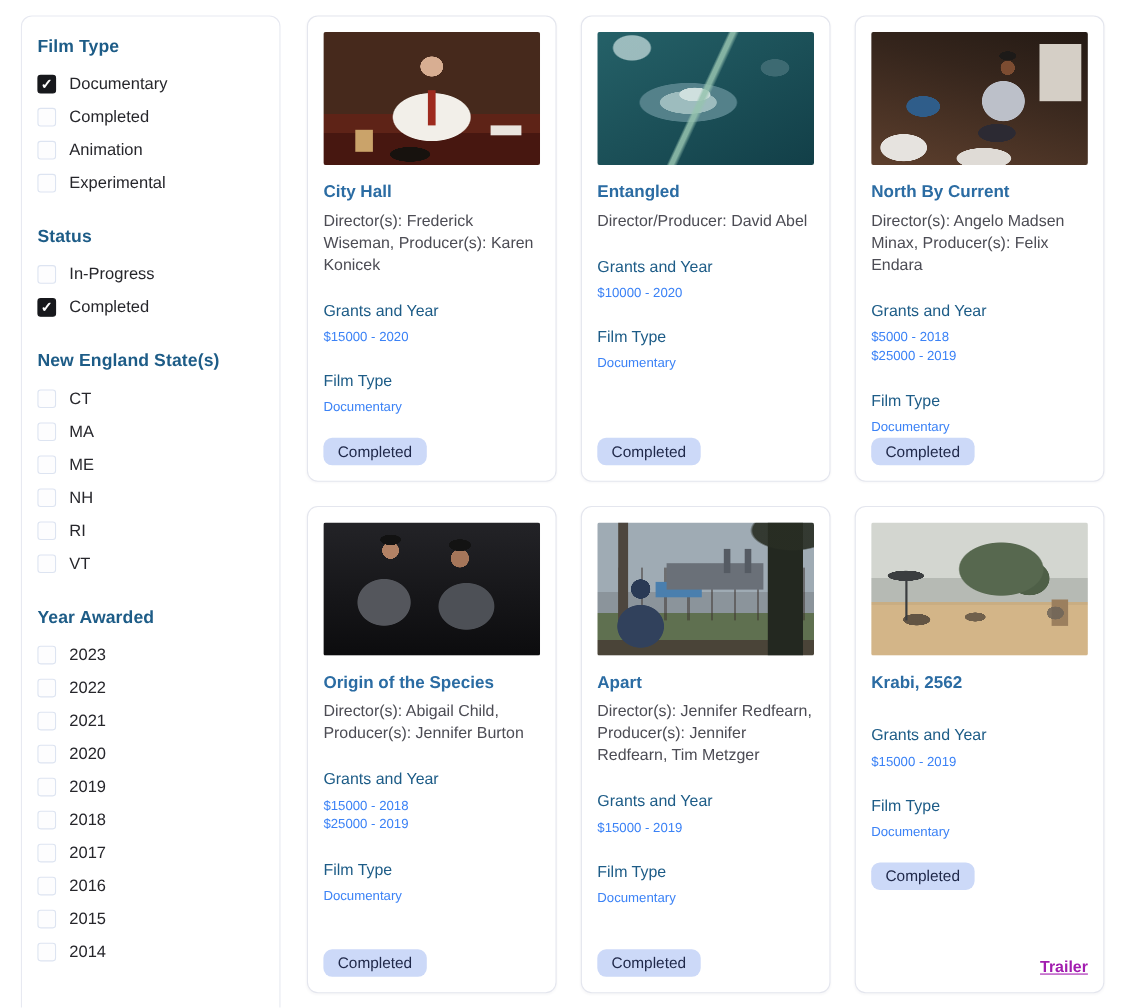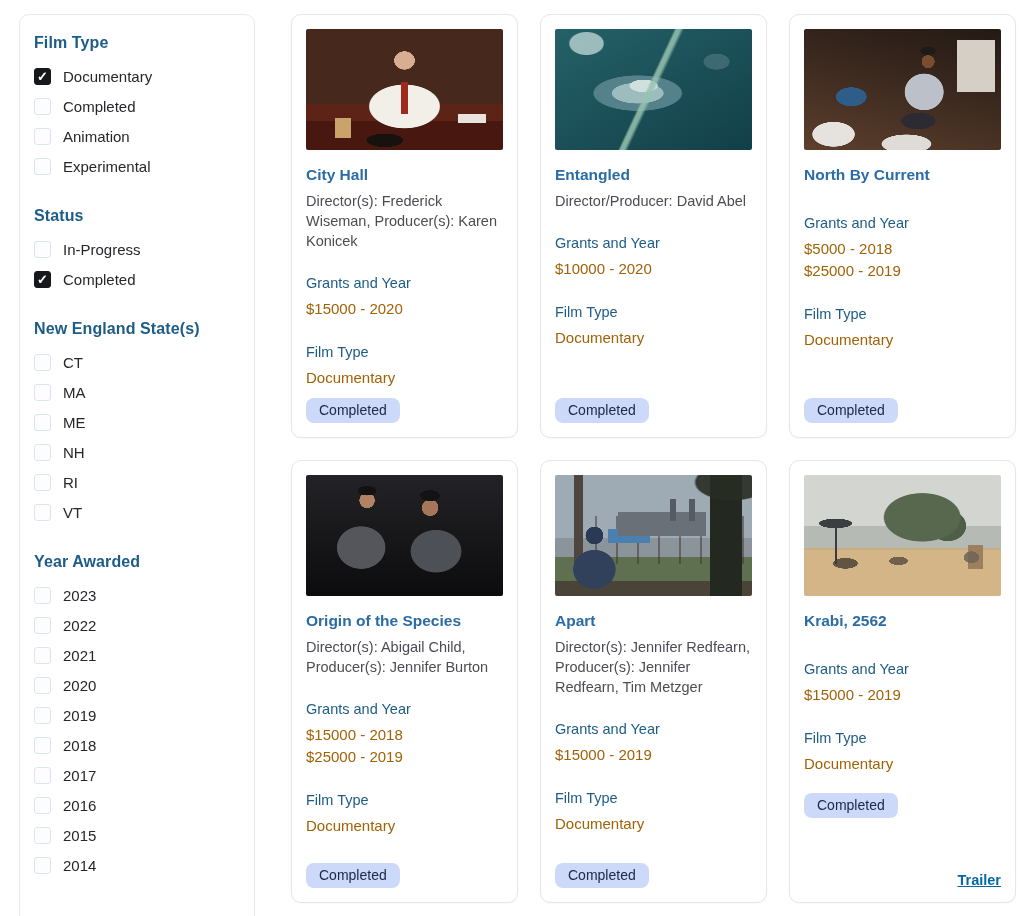--- a/index.html
+++ b/index.html
@@ -23,7 +23,7 @@
   .option-label { font-size:15px; color:#26262b; }
 
   
-  .grid { margin-left:36px; display:grid; grid-template-columns:repeat(3,227px);
+  .grid { margin-left:24px; display:grid; grid-template-columns:repeat(3,227px);
     grid-template-rows:424px 443px; gap:22px; }
   .card { border:1px solid #e4e6ee; border-radius:10px; background:#fff; padding:14px;
     display:flex; flex-direction:column; box-shadow:0 1px 2px rgba(20,30,60,.03); }

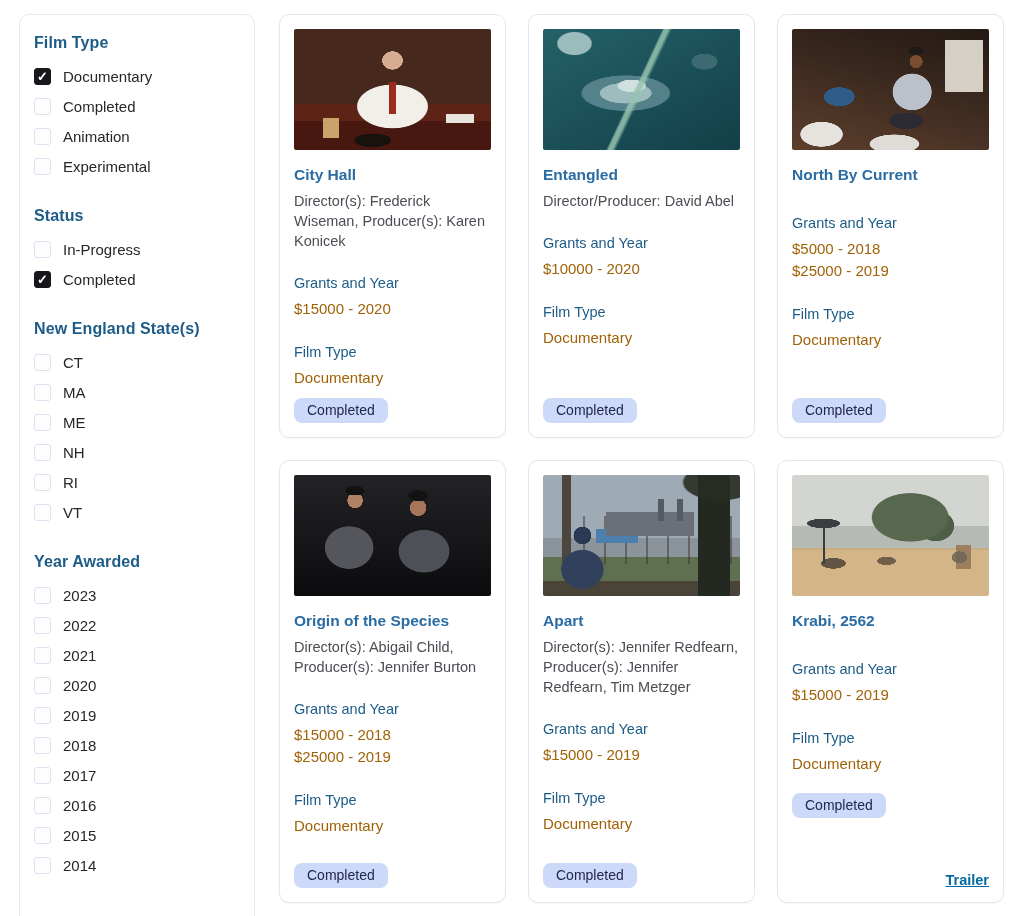--- a/index.html
+++ b/index.html
@@ -241,6 +241,7 @@
       <article class="card">
     <div class="thumb img-north-by-current"></div>
     <a class="card-title">North By Current</a>
+    <p class="credits">Director(s): Angelo Madsen Minax, Producer(s): Felix Endara</p>
     <h4 class="sec-title">Grants and Year</h4>
     <div class="sec-value">
           <div>$5000 - 2018</div>

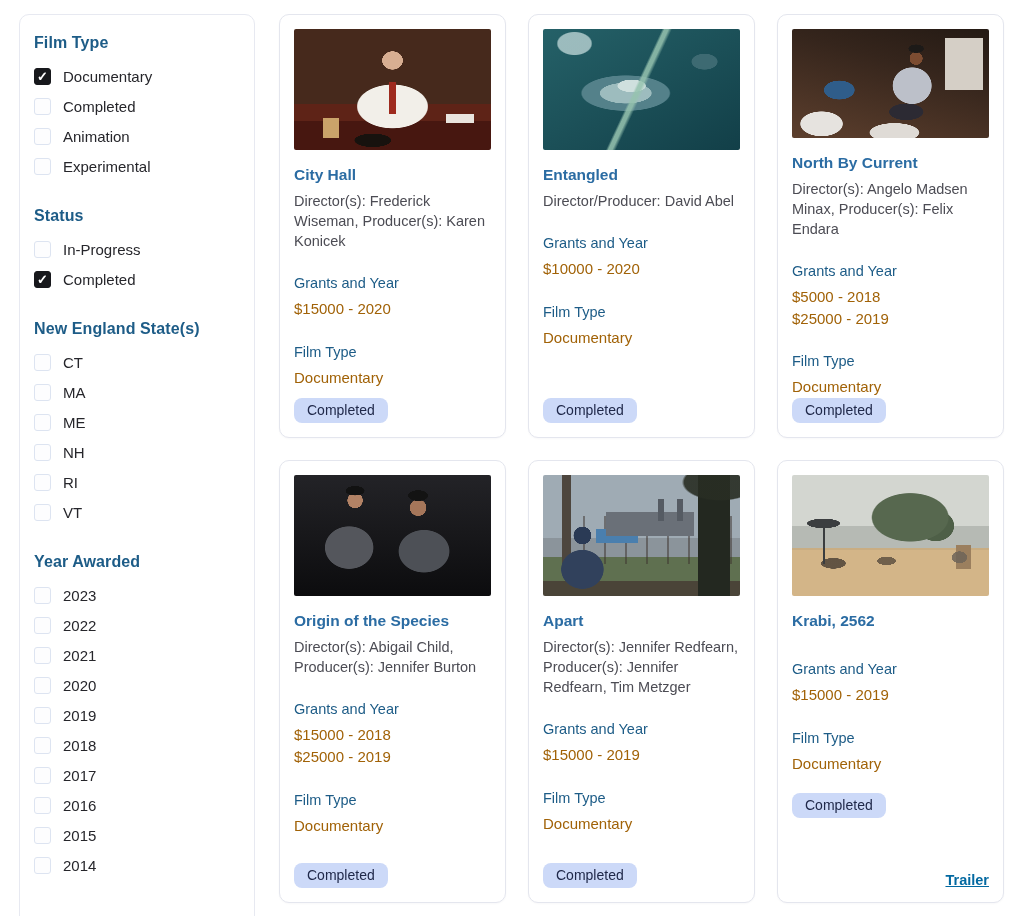--- a/index.html
+++ b/index.html
@@ -33,7 +33,7 @@
     margin-bottom:7px; cursor:pointer; }
   .credits { font-size:14.5px; line-height:1.38; color:#4c4c54; }
   .sec-title { color:#1d5c87; font-size:14.5px; font-weight:normal; margin-top:24px; margin-bottom:7px; }
-  .sec-value { font-size:15px; color:#a16207; line-height:1.45; }
+  .sec-value { font-size:12px; color:#3b82f6; line-height:1.45; }
   .badge { margin-top:auto; align-self:flex-start; background:#ccd9f8; color:#20294a;
     font-size:14px; padding:4px 13px 5px; border-radius:8px; }
   .card.has-trailer .badge { margin-top:18px; }

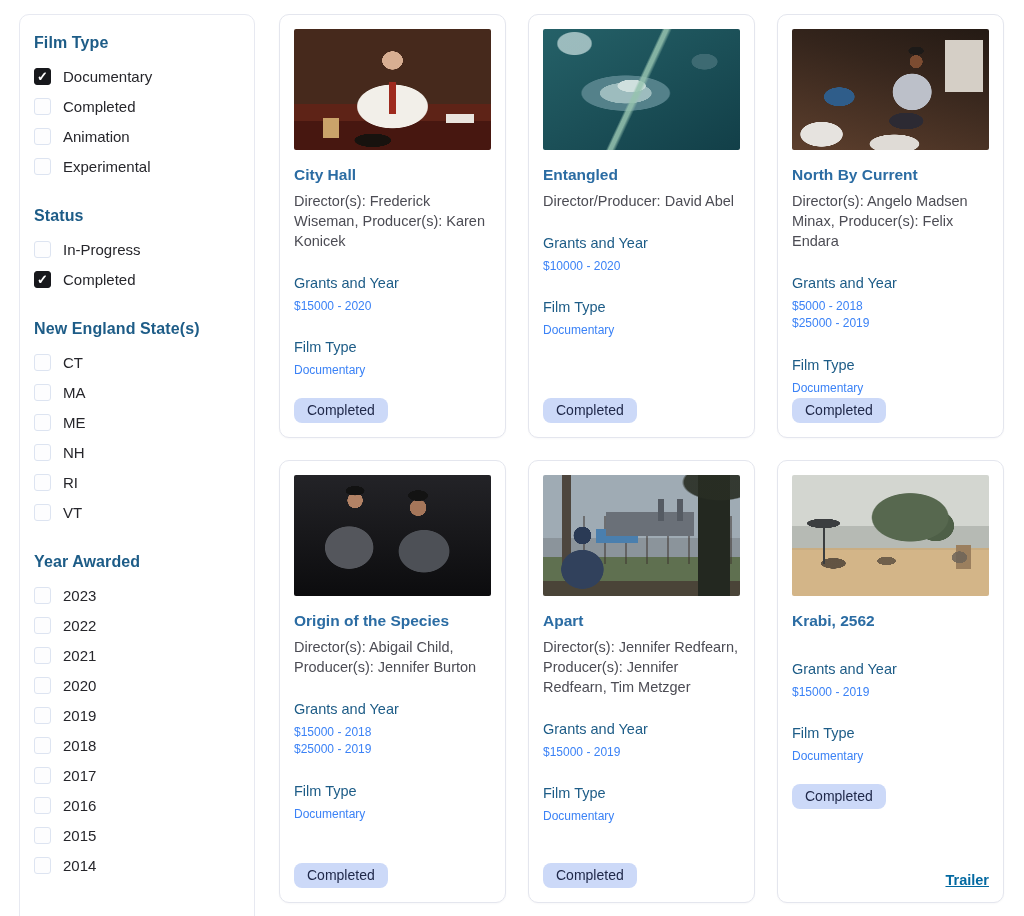--- a/index.html
+++ b/index.html
@@ -37,7 +37,7 @@
   .badge { margin-top:auto; align-self:flex-start; background:#ccd9f8; color:#20294a;
     font-size:14px; padding:4px 13px 5px; border-radius:8px; }
   .card.has-trailer .badge { margin-top:18px; }
-  .trailer-link { margin-top:auto; align-self:flex-end; color:#0369a1; font-size:14.5px;
+  .trailer-link { margin-top:auto; align-self:flex-end; color:#a21caf; font-size:14.5px;
     font-weight:bold; text-decoration:underline; cursor:pointer; }
 
   

